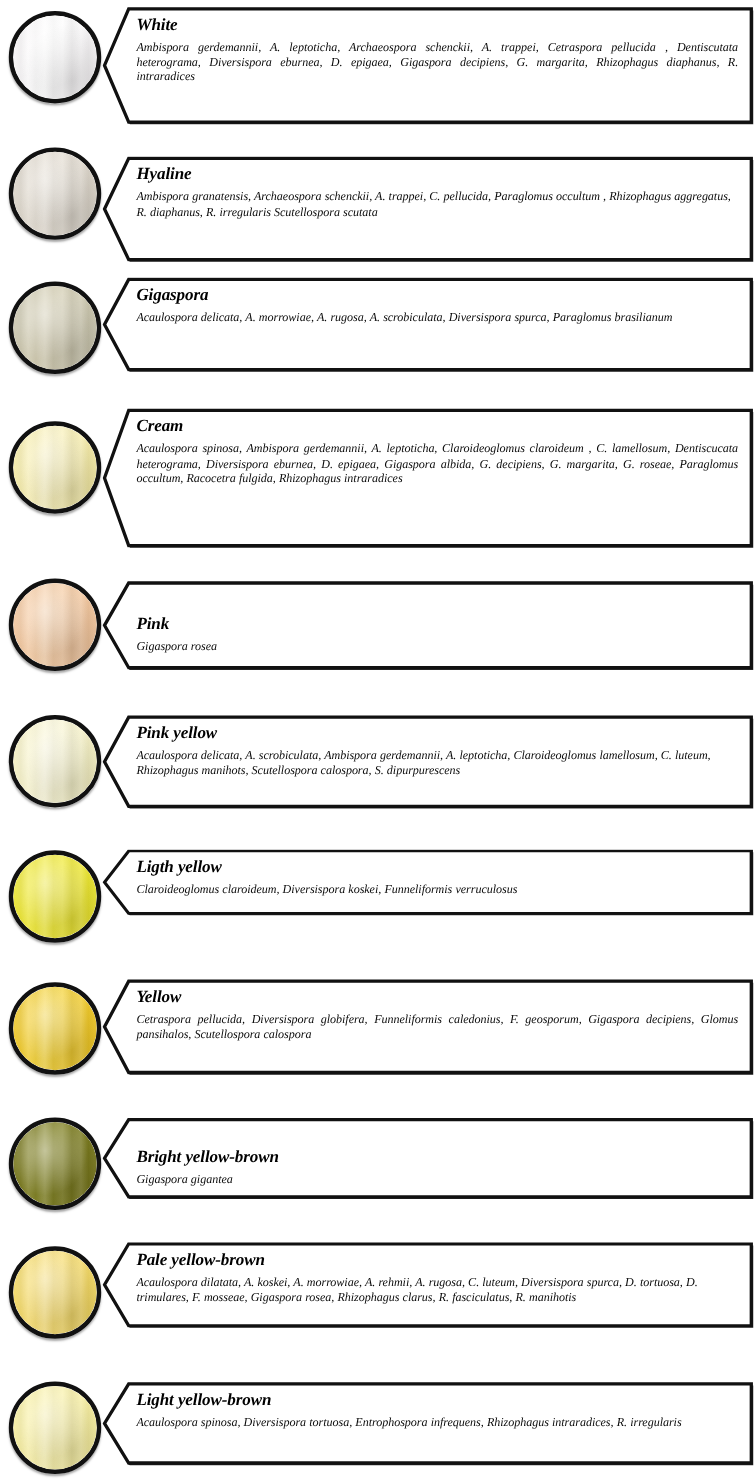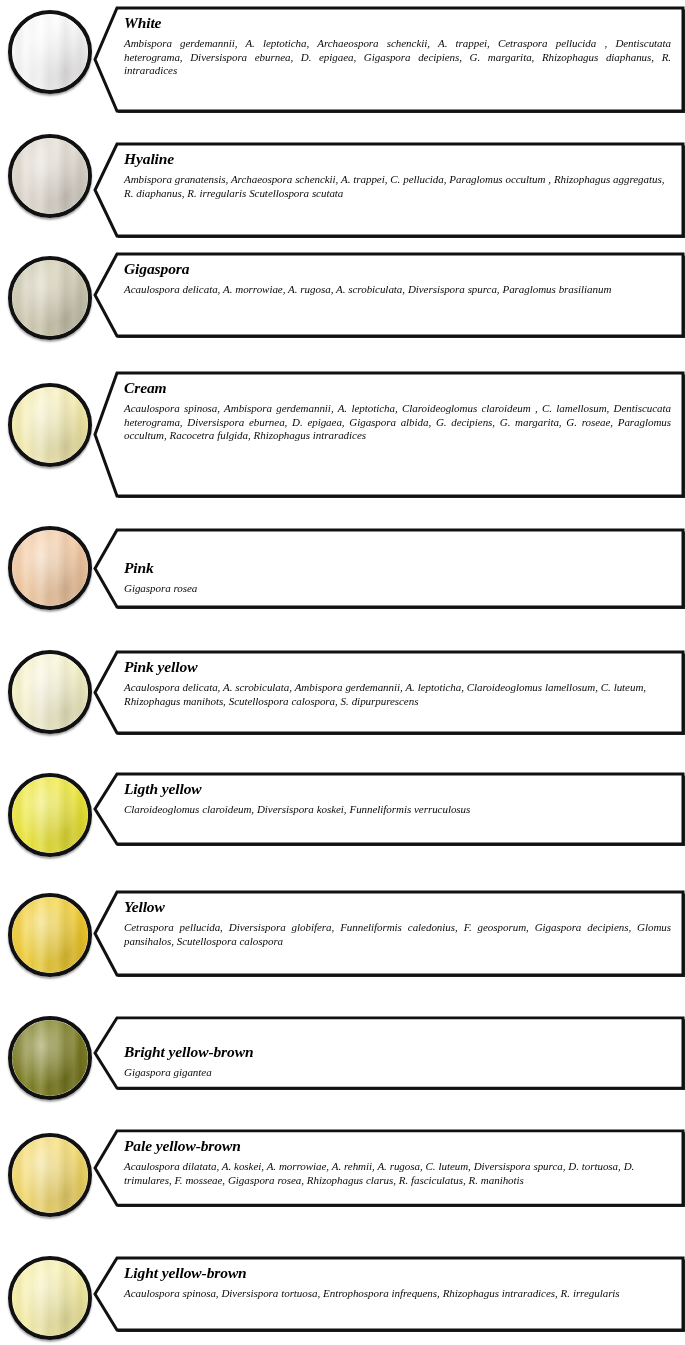--- a/index.html
+++ b/index.html
@@ -235,7 +235,7 @@
         <div class="swatch-sheen"></div>
       </div>
     </div>
-    <div class="callout" style="top: 772px; height: 74px;">
+    <div class="callout" style="top: 772px; height: 60px;">
       <svg class="callout-svg" viewBox="0 0 592 74" preserveAspectRatio="none">
         <polygon points="24,2 590,2 590,72 24,72 2,37" fill="#1a1a1a" stroke="#1a1a1a" stroke-width="3" transform="translate(3,3)" opacity="0.92"></polygon>
         <polygon points="24,2 590,2 590,72 24,72 2,37" fill="#ffffff" stroke="#111111" stroke-width="3" stroke-linejoin="miter"></polygon>

